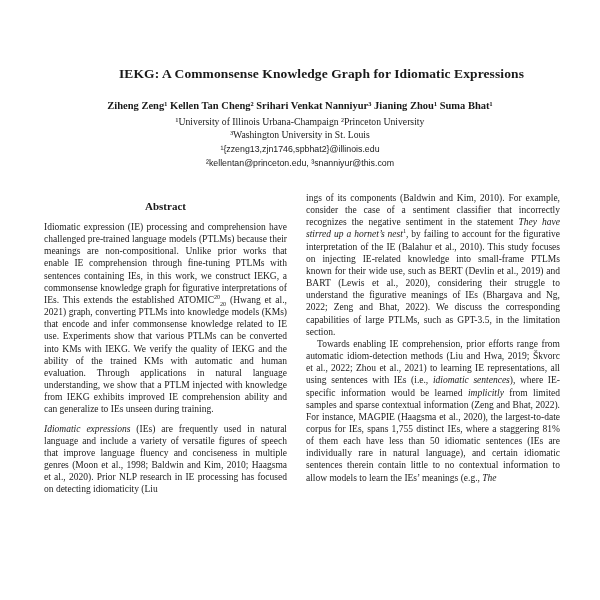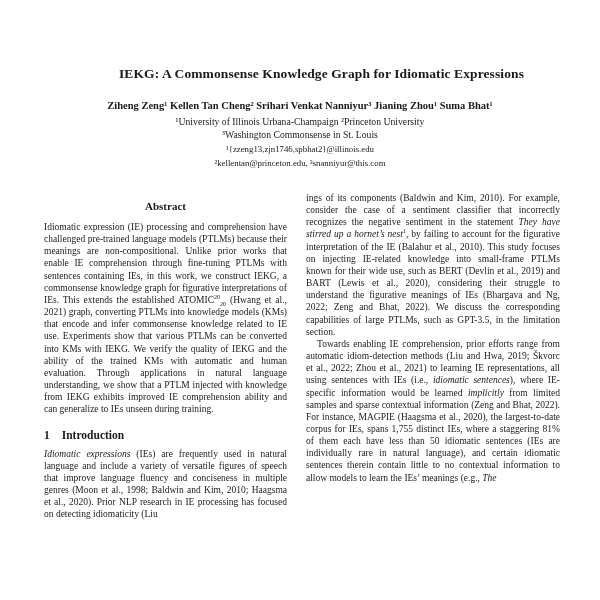--- a/index.html
+++ b/index.html
@@ -73,7 +73,7 @@
     <div class="paper-title">IEKG: A Commonsense Knowledge Graph for Idiomatic Expressions</div>
     <div class="authors">Ziheng Zeng¹ Kellen Tan Cheng² Srihari Venkat Nanniyur³ Jianing Zhou¹ Suma Bhat¹</div>
     <div class="affil affil-first">¹University of Illinois Urbana-Champaign ²Princeton University</div>
-    <div class="affil">³Washington Commonsense in St. Louis</div>
+    <div class="affil">³Washington University in St. Louis</div>
     <div class="email email-first">¹{zzeng13,zjn1746,spbhat2}@illinois.edu</div>
     <div class="email">²kellentan@princeton.edu, ³snanniyur@this.com</div>
   </div>

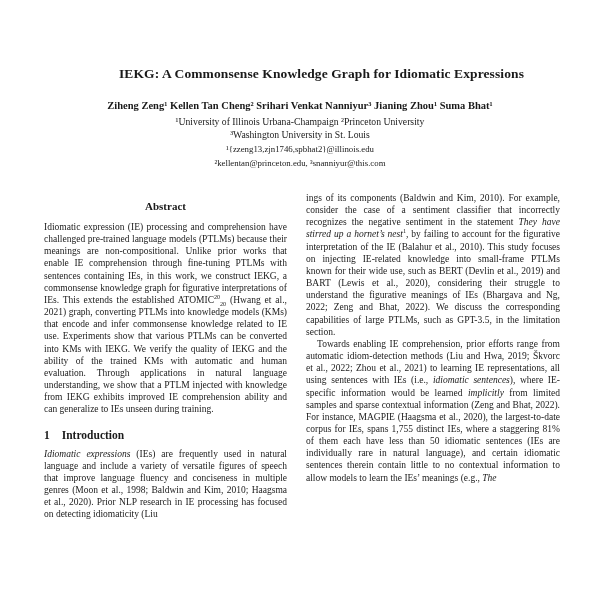--- a/index.html
+++ b/index.html
@@ -29,7 +29,7 @@
   }
   .affil-first { margin-top:4px; }
   .email {
-    font-family:Liberation Serif, serif;
+    font-family:Liberation Sans, sans-serif;
     font-size:8.8px; line-height:13.5px;
   }
   .email-first { margin-top:2px; }

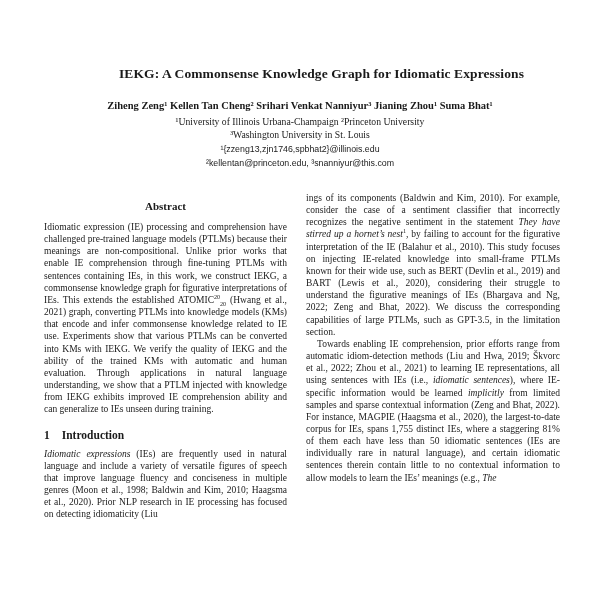--- a/index.html
+++ b/index.html
@@ -82,9 +82,6 @@
     <div class="abstract-heading">Abstract</div>
     <p class="body-par abstract-body"><span>Idiomatic expression (IE) processing and comprehension have challenged pre-trained language models (PTLMs) because their meanings are non-compositional. Unlike prior works that enable IE comprehension through fine-tuning PTLMs with sentences containing IEs, in this work, we construct IEKG, a commonsense knowledge graph for figurative interpretations of IEs. This extends the established ATOMIC</span><sup>20</sup><sub>20</sub><span> (Hwang et al., 2021) graph, converting PTLMs into knowledge models (KMs) that encode and infer commonsense knowledge related to IE use. Experiments show that various PTLMs can be converted into KMs with IEKG. We verify the quality of IEKG and the ability of the trained KMs with automatic and human evaluation. Through applications in natural language understanding, we show that a PTLM injected with knowledge from IEKG exhibits improved IE comprehension ability and can generalize to IEs unseen during training.</span></p>
 
-    <div class="section-heading">
-      <span class="section-number">1</span><span>Introduction</span>
-    </div>
     <p class="body-par par-first"><i>Idiomatic expressions</i><span> (IEs) are frequently used in natural language and include a variety of versatile figures of speech that improve language fluency and conciseness in multiple genres (Moon et al., 1998; Baldwin and Kim, 2010; Haagsma et al., 2020). Prior NLP research in IE processing has focused on detecting idiomaticity (Liu</span></p>
   </div>
 

